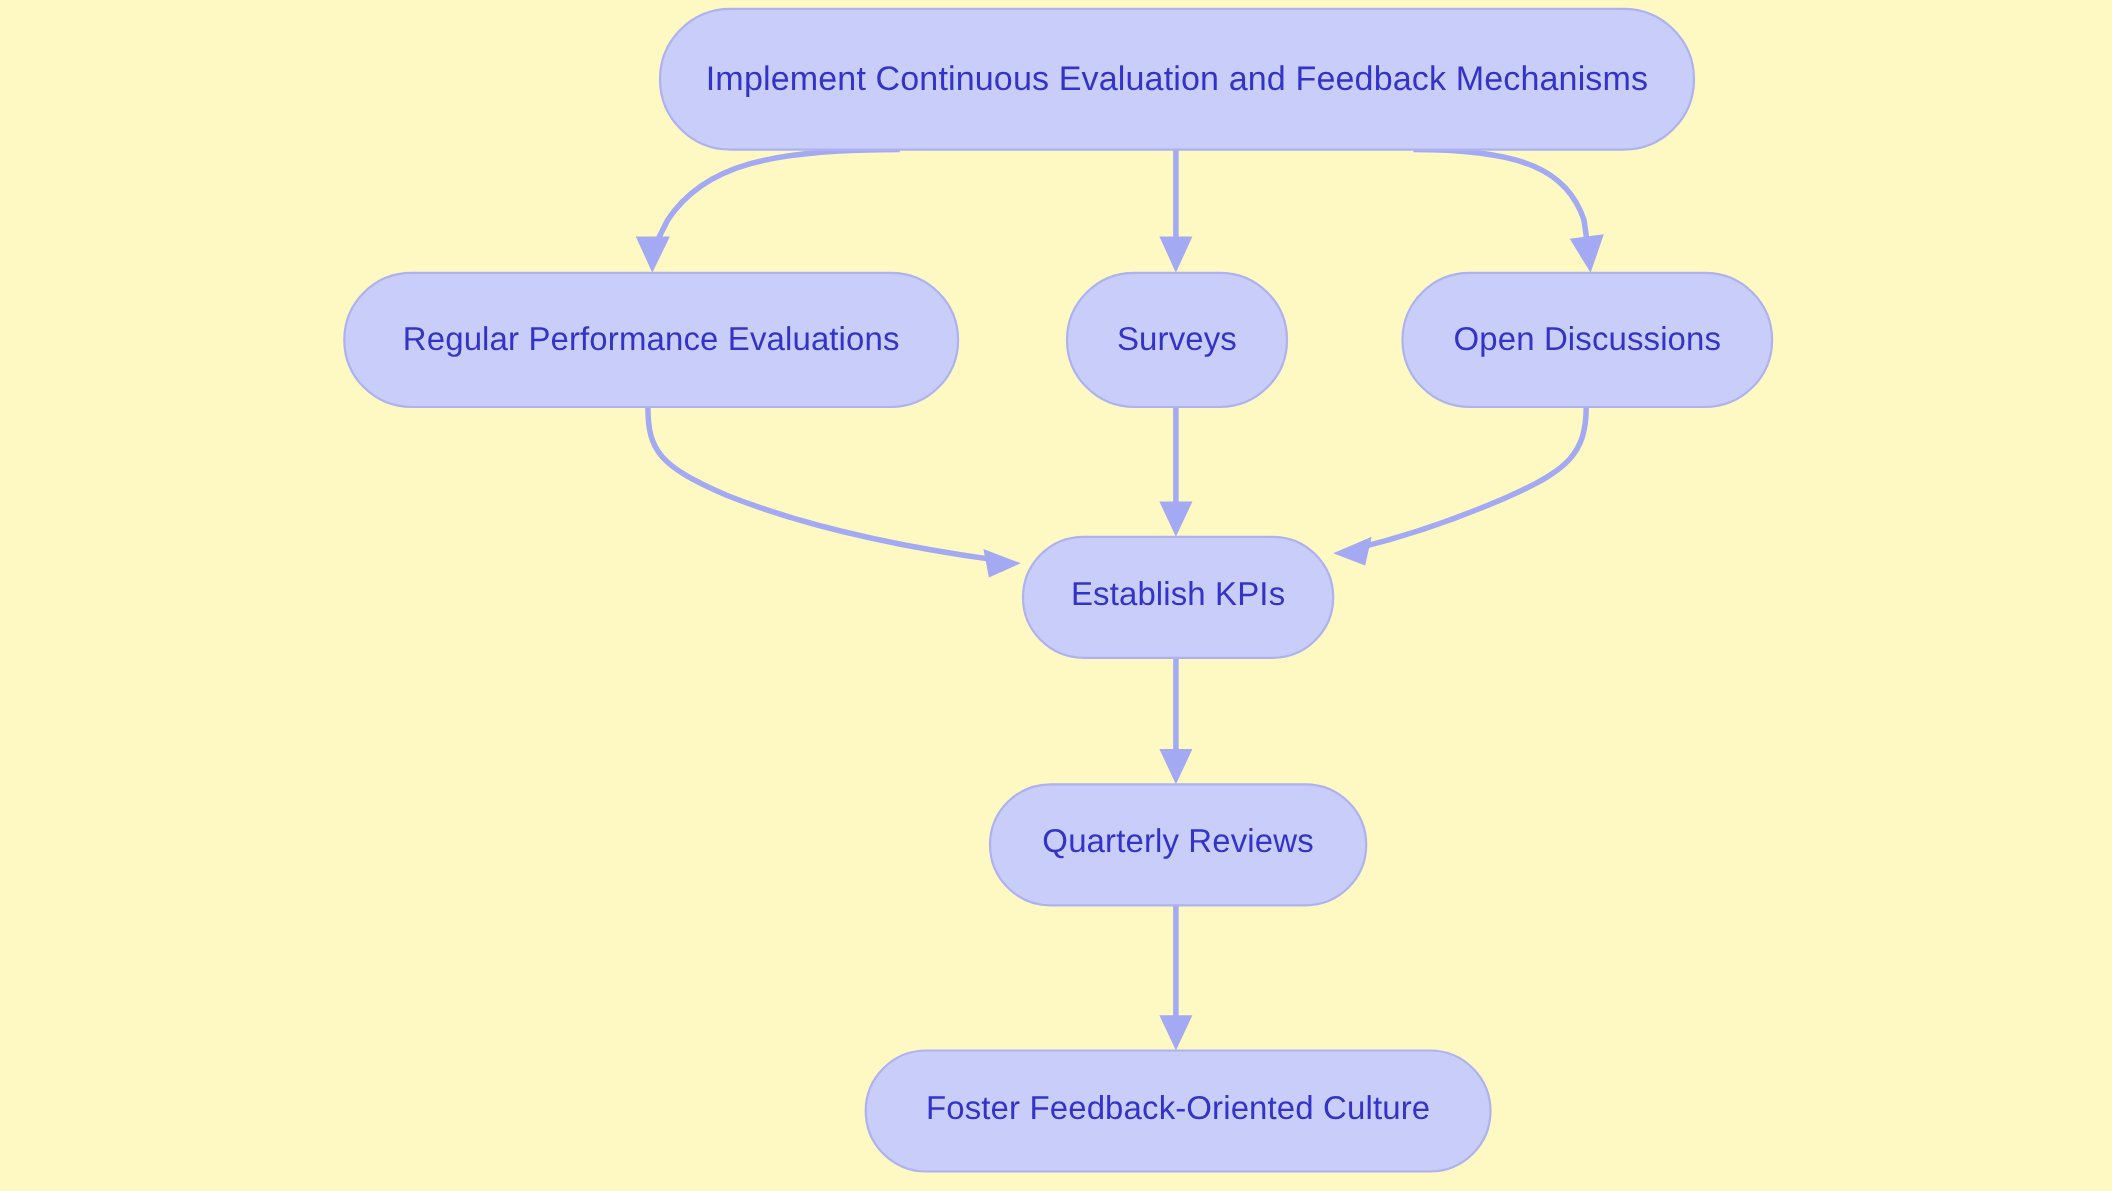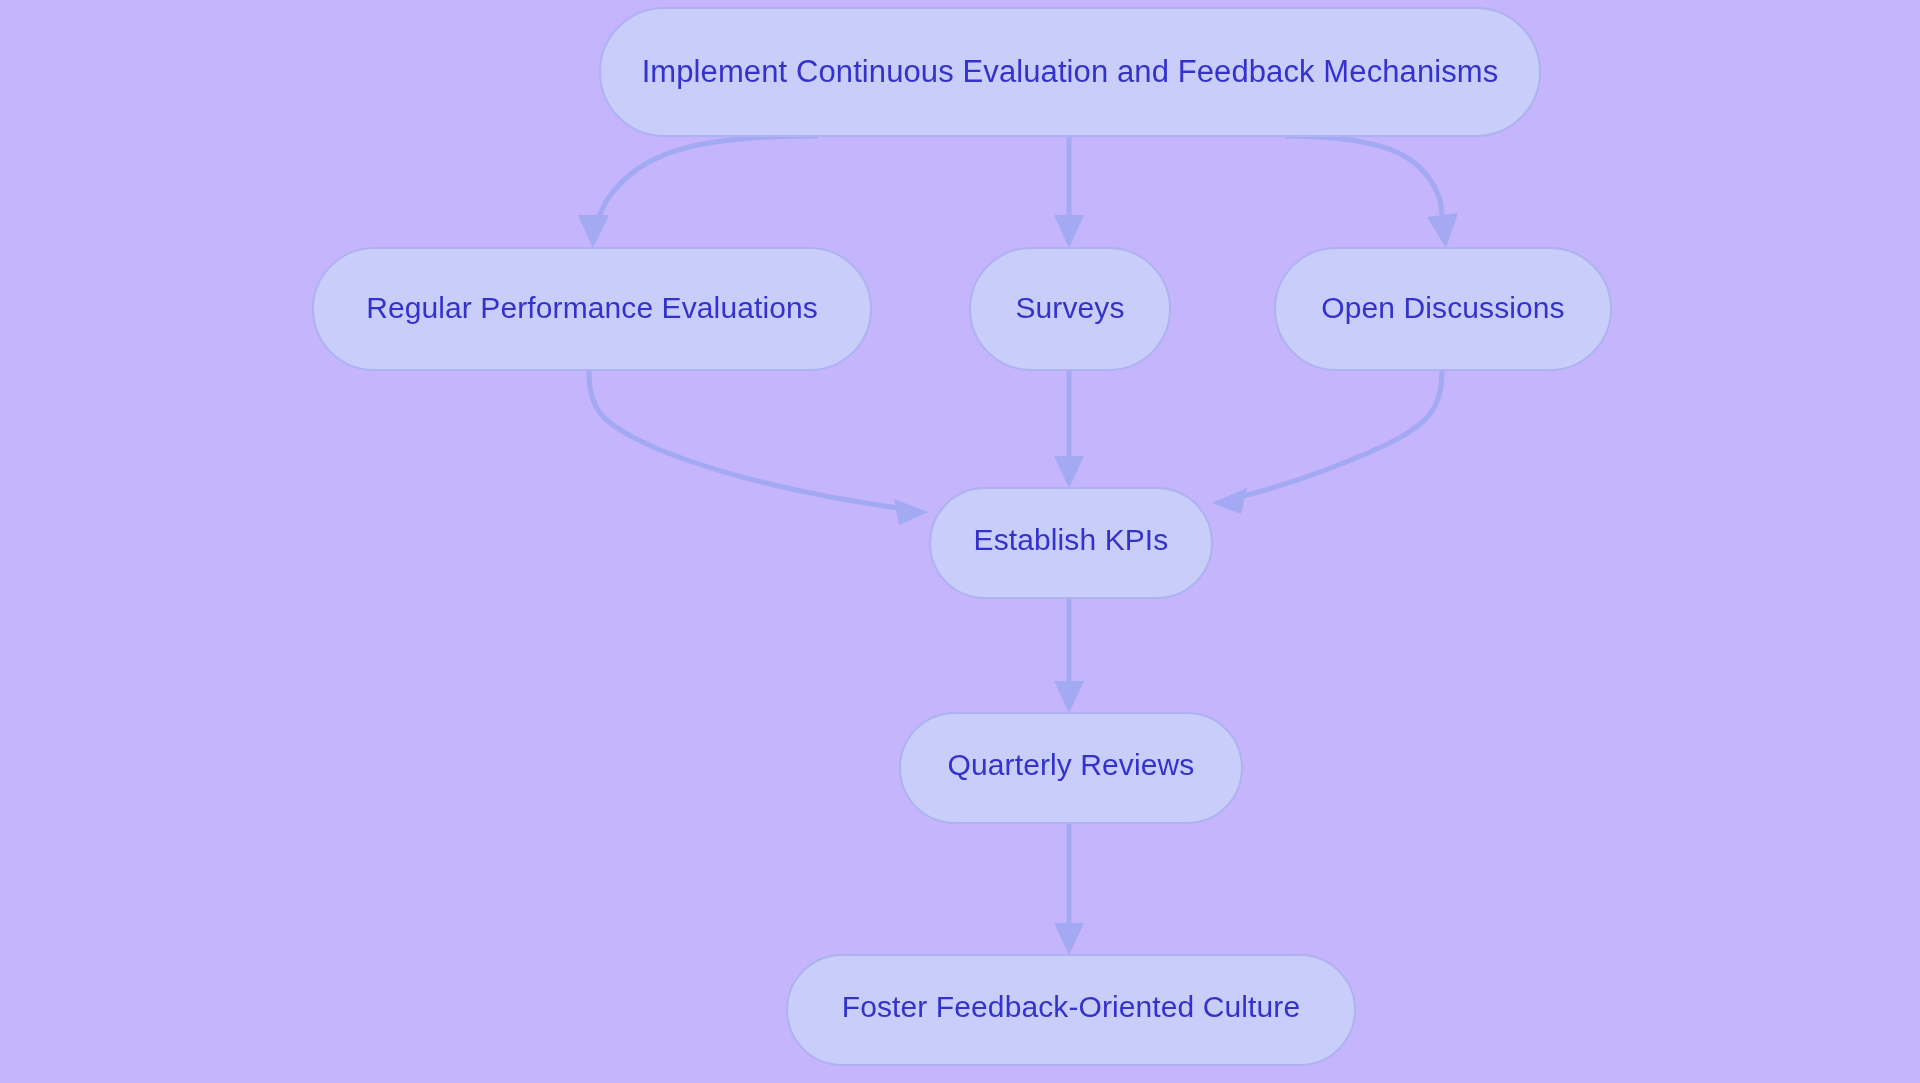--- a/index.html
+++ b/index.html
@@ -17,7 +17,7 @@
     position: relative;
     width: 1920px;
     height: 1083px;
-    background: #c4b5fd;
+    background: #fef9c3;
     text-decoration: underline;
   }
   svg#flow-svg {

